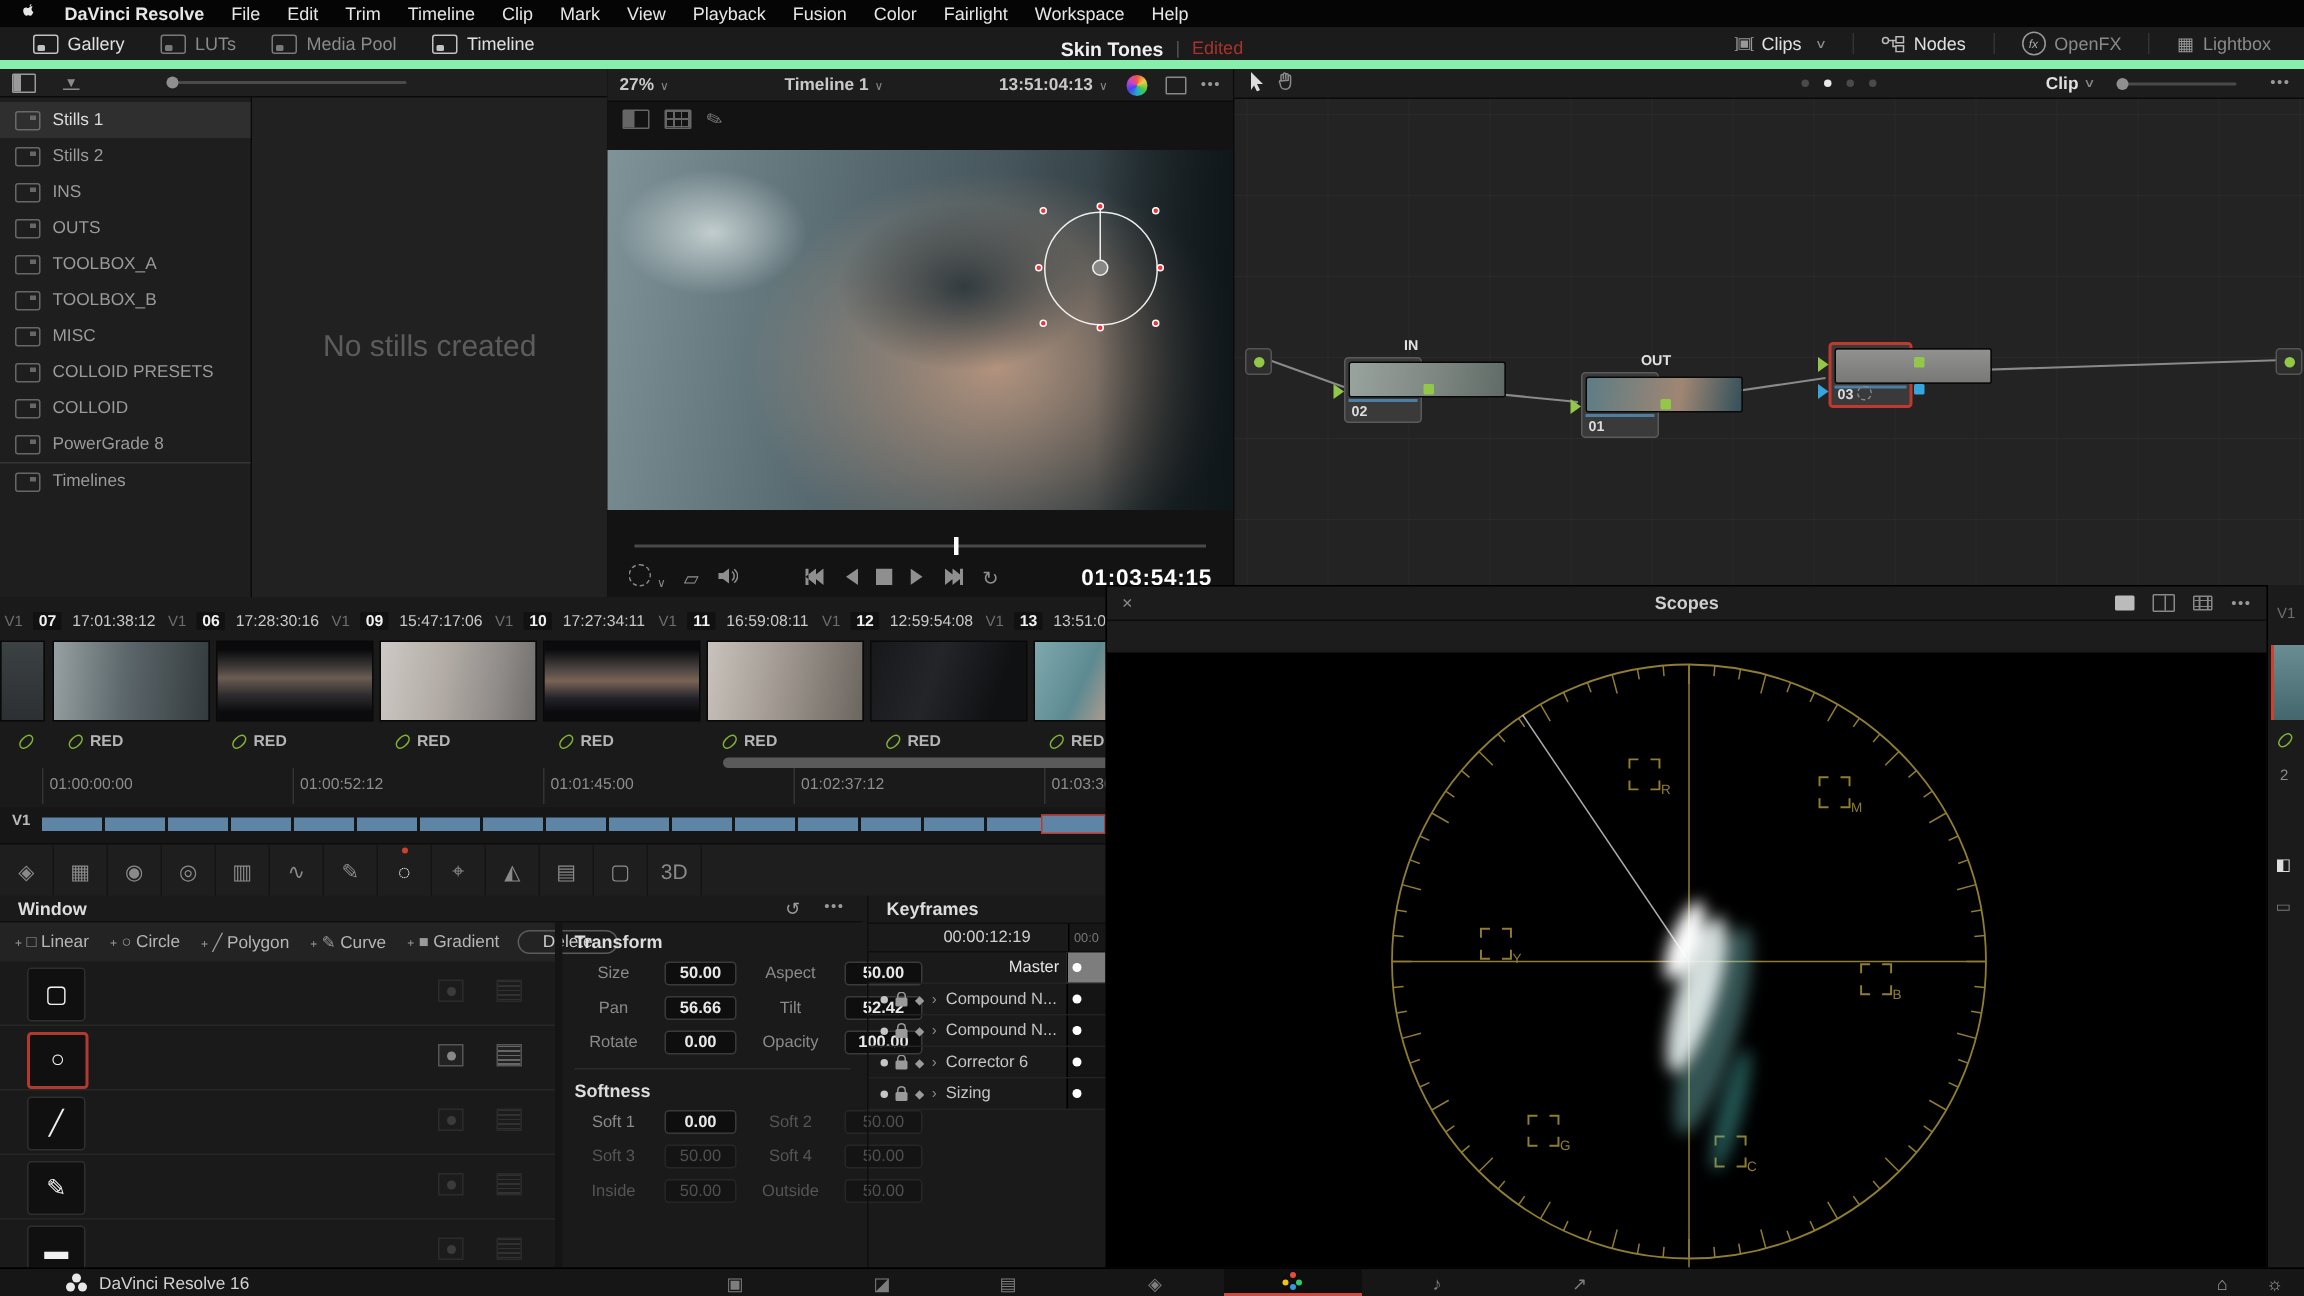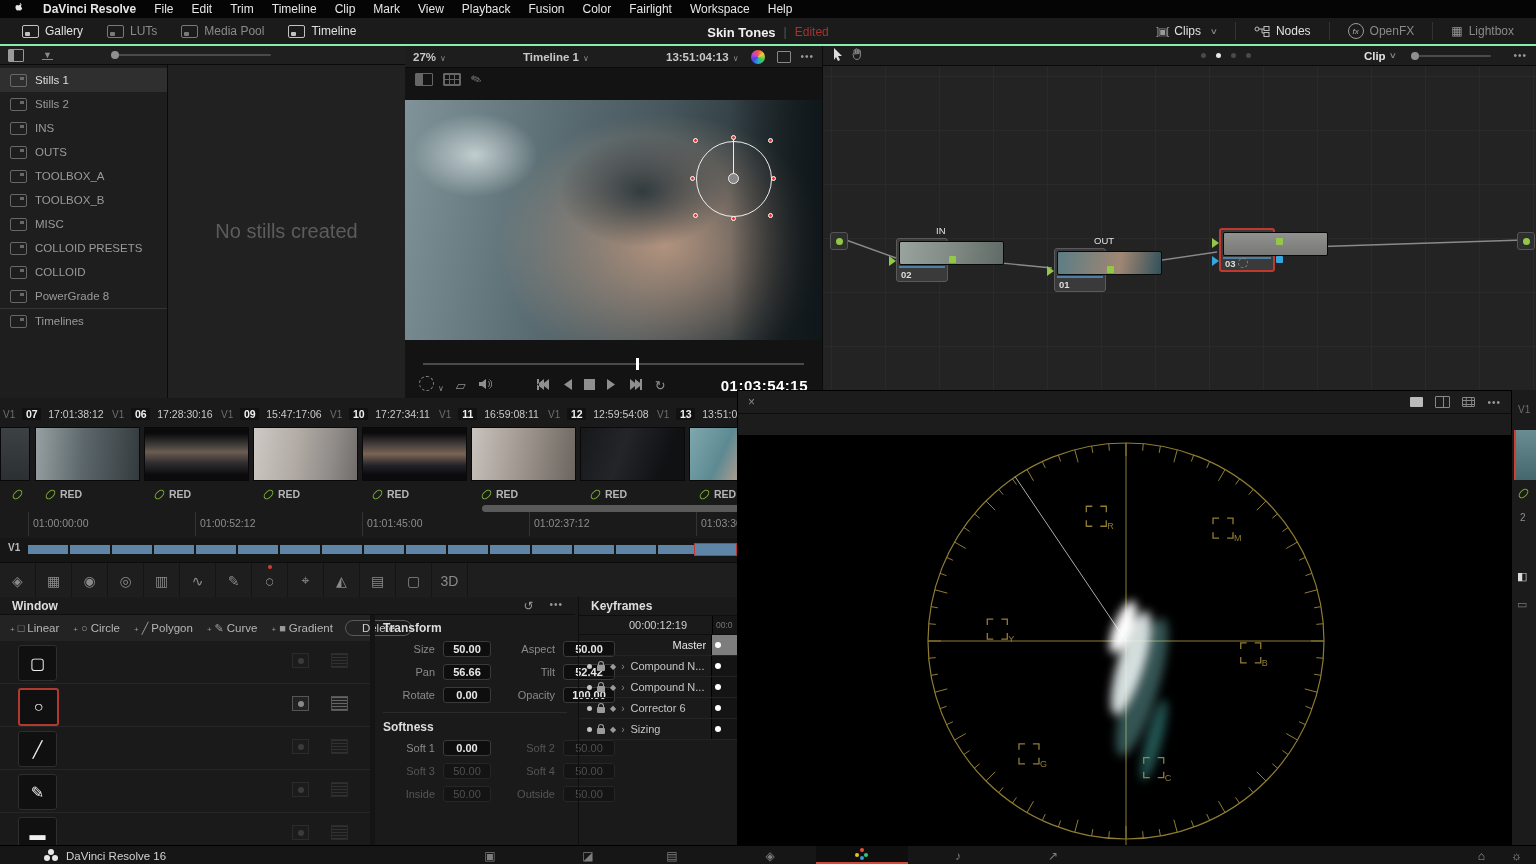--- a/index.html
+++ b/index.html
@@ -20,7 +20,7 @@
   .apple{width:11px;height:11px;display:inline-block;}
 
   
-  #appheader{left:0;top:18px;width:1536px;height:28px;background:#1b1b1b;border-bottom:2px solid #86efac;
+  #appheader{left:0;top:18px;width:1536px;height:28px;background:#1b1b1b;border-bottom:6px solid #86efac;
              display:flex;align-items:center;box-sizing:border-box;padding:0 10px;}
   .hbtn{display:flex;align-items:center;gap:6px;padding:0 12px;color:#8a8a8a;font-size:12px;height:28px;}
   .hbtn.on{color:#e0e0e0;}

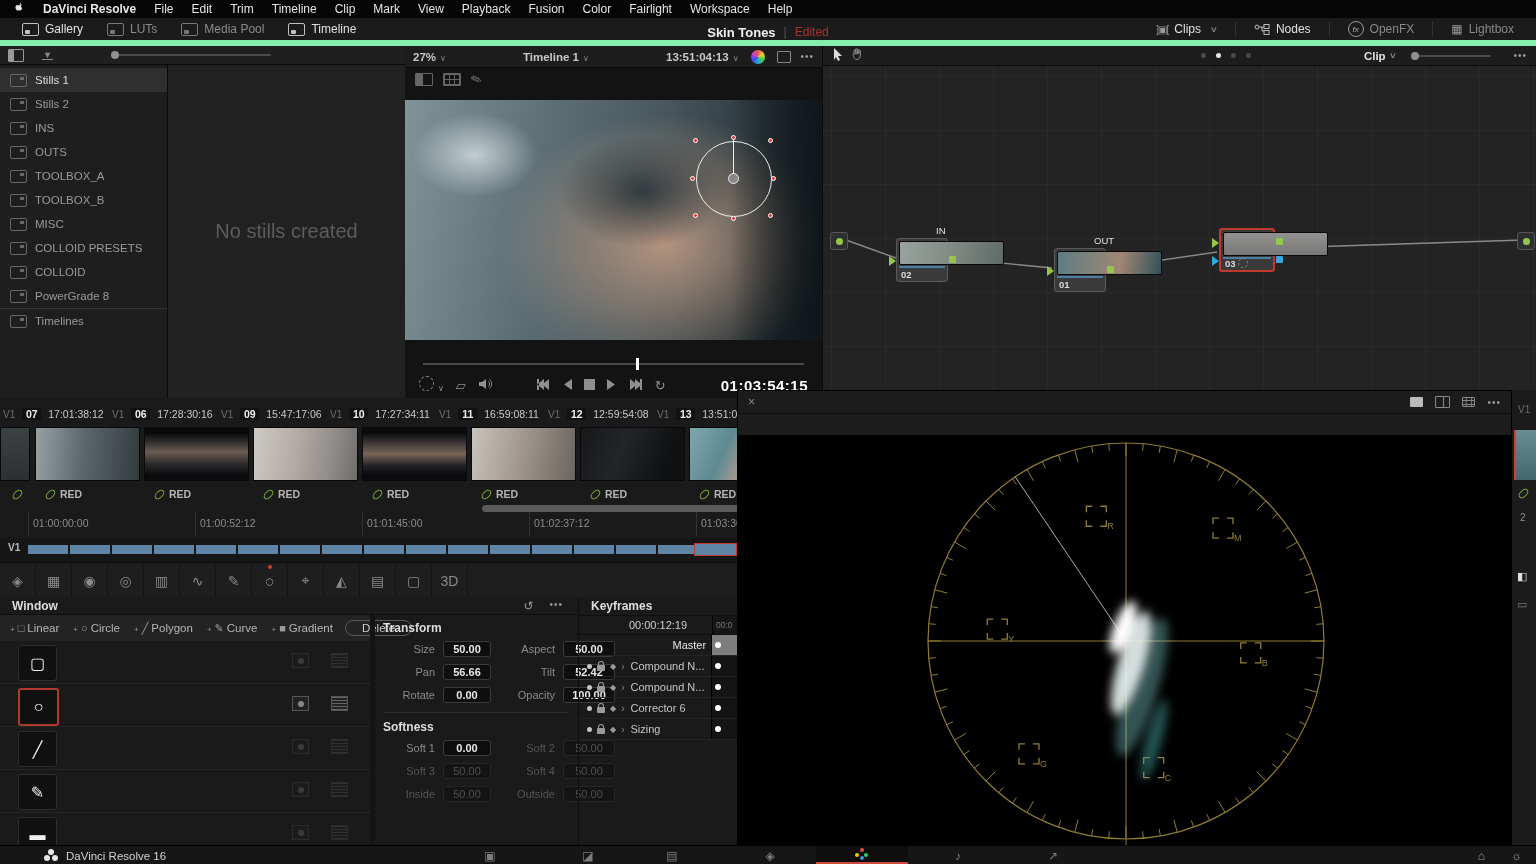--- a/index.html
+++ b/index.html
@@ -93,7 +93,7 @@
      background:linear-gradient(#2a2a2a 1px,transparent 1px),linear-gradient(90deg,#2a2a2a 1px,transparent 1px);
      background-size:54px 54px;background-position:8px 10px;}
   .node{position:absolute;width:52px;height:44px;background:#3a3a3a;border:1px solid #5a5a5a;border-radius:3px;box-sizing:border-box;}
-  .node .tag{position:absolute;top:-14px;left:2px;font-size:9.5px;font-weight:normal;color:#e2e2e2;padding-left:37px;}
+  .node .tag{position:absolute;top:-14px;left:2px;font-size:9.5px;font-weight:bold;color:#e2e2e2;padding-left:37px;}
   .node .thumb{position:absolute;left:2px;top:2px;right:2px;height:24px;border-radius:2px;}
   .node .tline{position:absolute;left:2px;top:27px;right:2px;height:2px;background:#4d7fa5;}
   .node .num{position:absolute;left:4px;bottom:1px;font-size:9.5px;font-weight:bold;color:#ddd;}

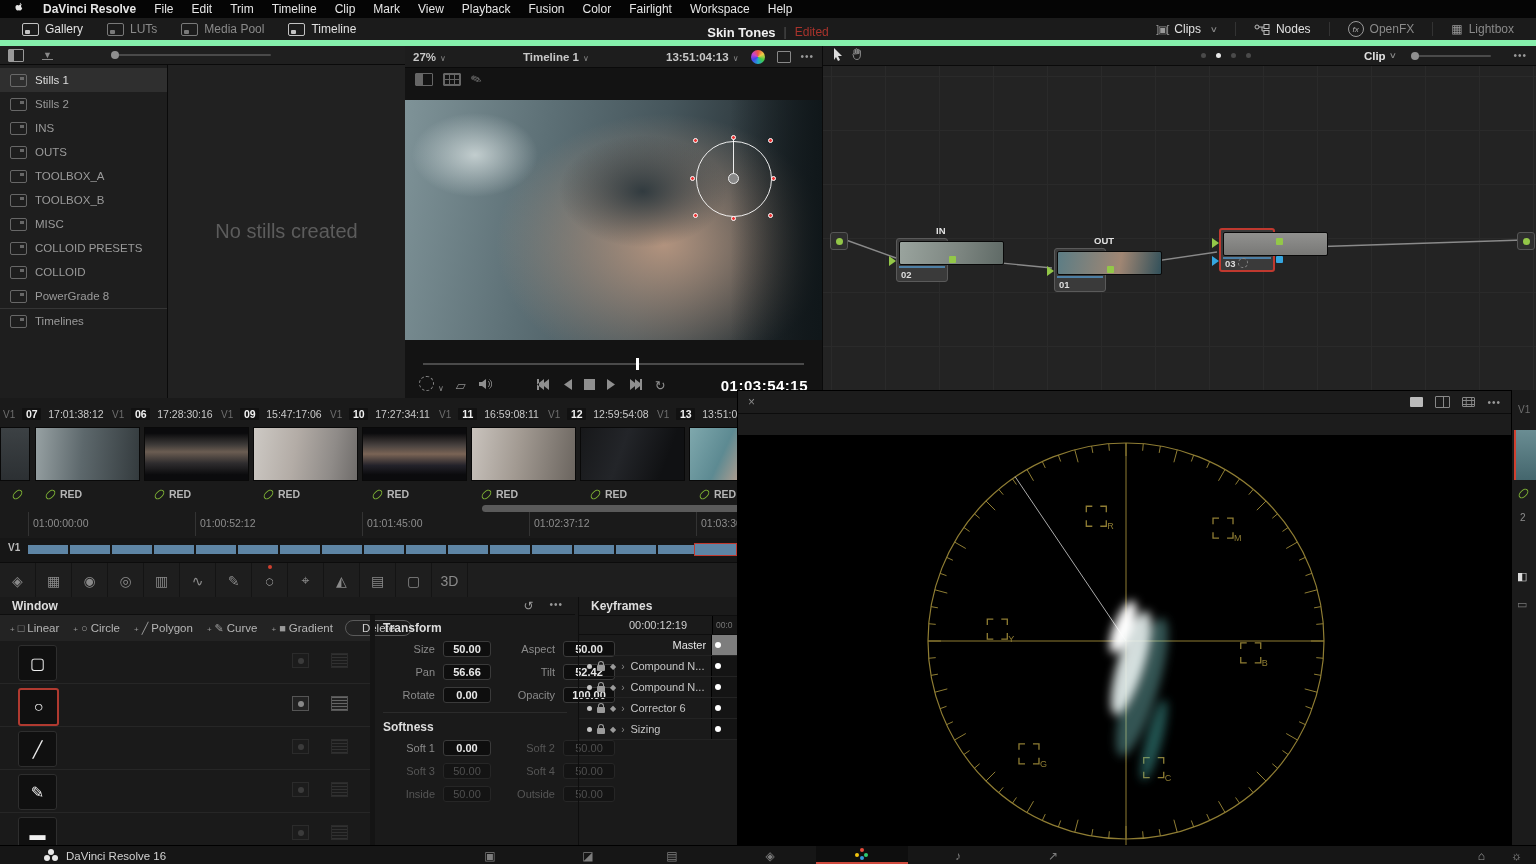--- a/index.html
+++ b/index.html
@@ -940,6 +940,7 @@
 <div id="scopes" class="abs">
   <div id="scopehead">
     <span class="close">×</span>
+    <span class="title">Scopes</span>
     <span class="licons">
       <i class="lay1"></i>
       <i class="lay2"></i>

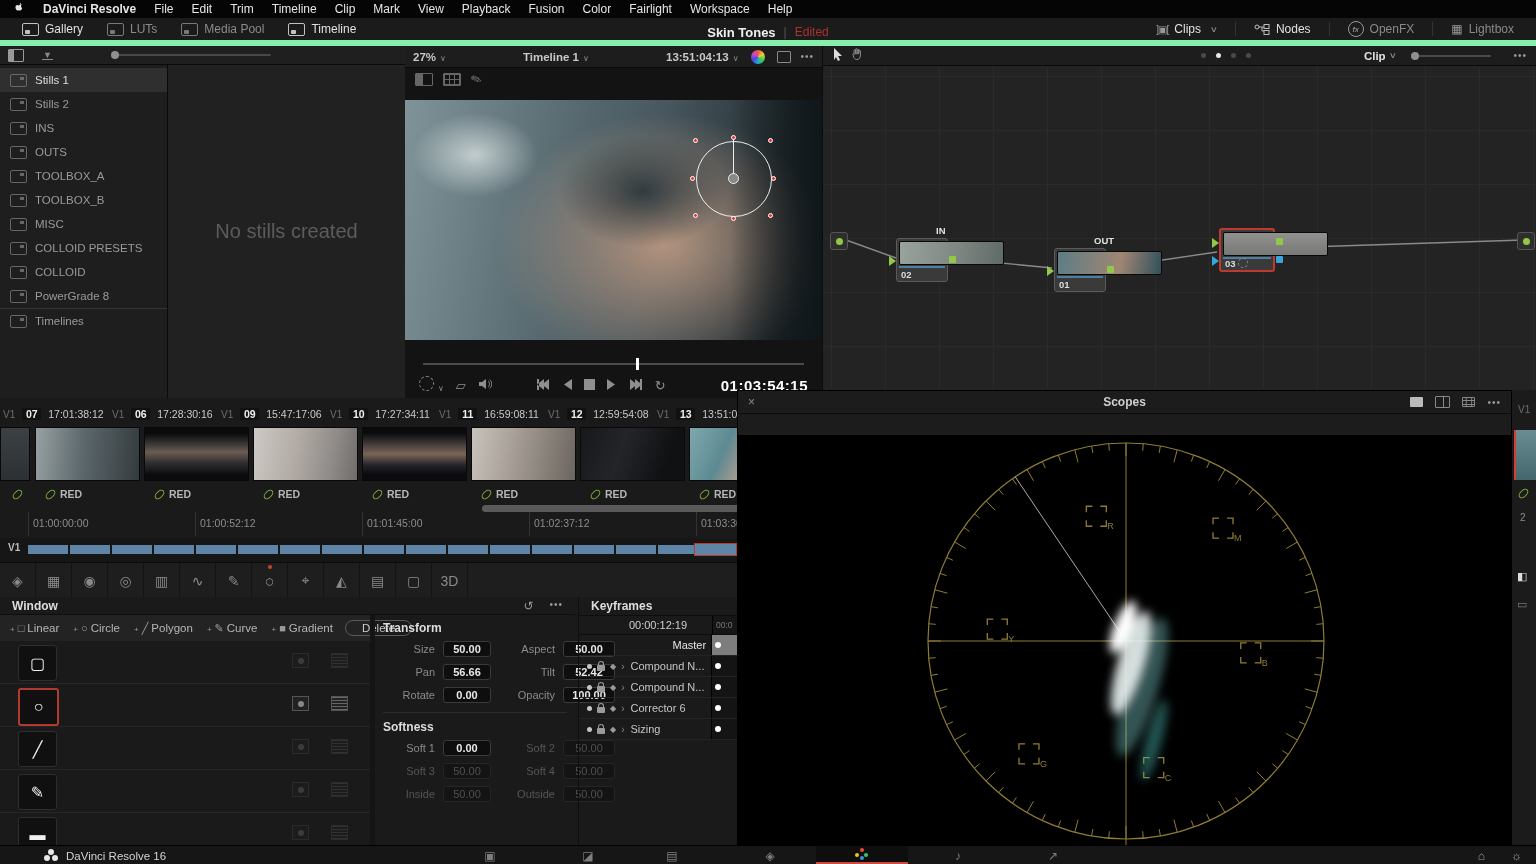--- a/index.html
+++ b/index.html
@@ -169,7 +169,7 @@
   #transform{position:absolute;left:375px;top:18px;width:200px;height:230px;box-sizing:border-box;padding:6px 8px;}
   #transform .ptitle{font-weight:bold;font-size:12px;color:#ddd;margin-bottom:6px;}
   .fgrid{display:grid;grid-template-columns:52px 48px 56px 52px;column-gap:8px;row-gap:7px;align-items:center;}
-  .flabel{color:#8a8a8a;font-size:11px;text-align:right;}
+  .flabel{color:#8a8a8a;font-size:11px;text-align:center;}
   .fval{background:#0e0e0e;border:1px solid #3a3a3a;border-radius:3px;color:#e8e8e8;font-size:11px;font-weight:bold;
         text-align:center;padding:1px 0;}
   .dim .fval,.fval.dim{border-color:#262626;color:#4f4f4f;background:#141414;font-weight:normal;}

